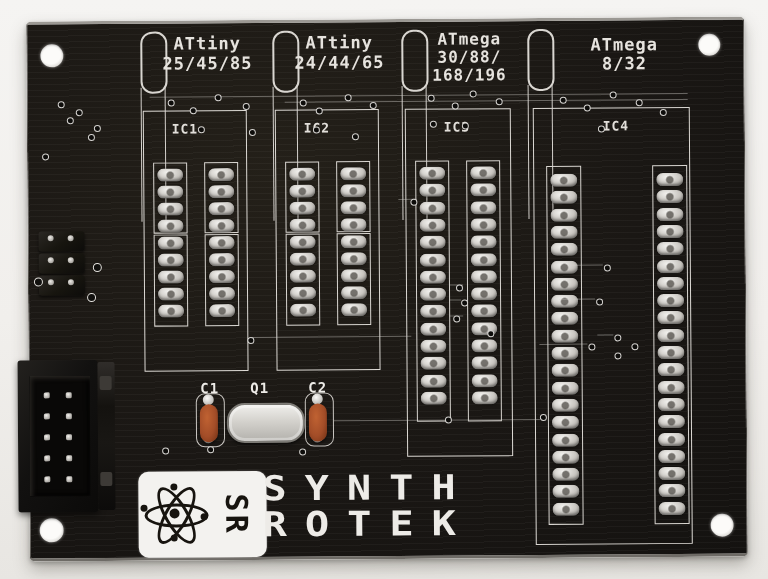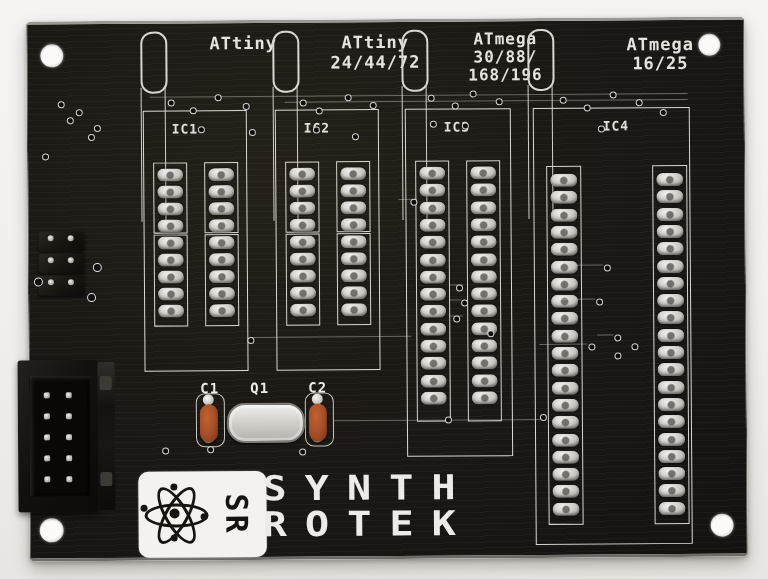--- a/index.html
+++ b/index.html
@@ -20,7 +20,7 @@
   .pill{position:absolute;width:23px;height:58px;border:2px solid #d9d6d1;border-radius:12px;}
   .stem{position:absolute;width:23px;border-left:1.6px solid #d3d0cb;border-right:1.6px solid #d3d0cb;}
   .obox{position:absolute;border:1.7px solid #dcd9d4;}
-  .chip-label{position:absolute;text-align:center;color:#e6e3de;font-weight:600;letter-spacing:1px;padding-left:36px;}
+  .chip-label{position:absolute;text-align:center;color:#e6e3de;font-weight:600;letter-spacing:1px;}
   .ic-label{position:absolute;text-align:center;color:#e2dfda;font-size:13px;font-weight:600;letter-spacing:1px;}
   .socket-col{position:absolute;}
   .group-box{position:absolute;left:0;right:0;border:1.6px solid #d8d5d0;}

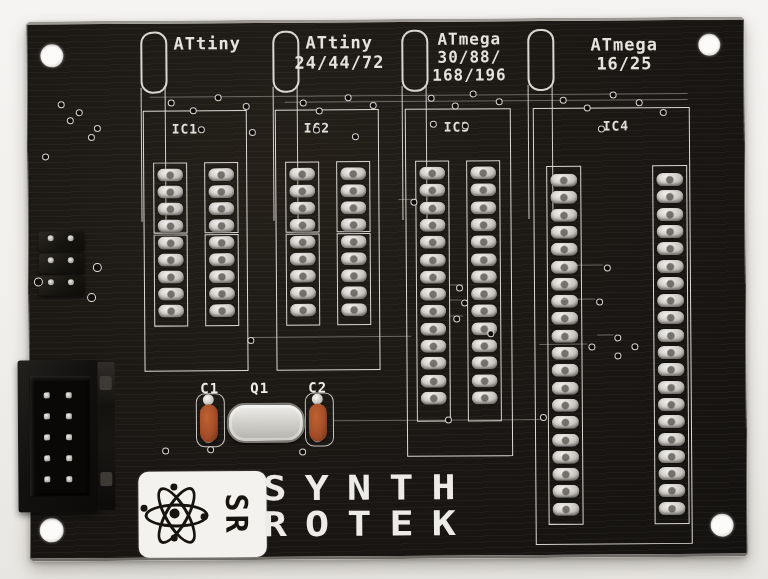--- a/index.html
+++ b/index.html
@@ -86,6 +86,7 @@
     <div class="obox" style="left:115px;top:87px;width:102px;height:259px;"></div>
     <div class="chip-label" style="left:115px;top:10px;width:130px;font-size:17px;line-height:20px;">
       <span>ATtiny</span><br>
+      <span>25/45/85</span>
     </div>
     <span class="ic-label" style="left:127px;top:98px;width:60px;">IC1</span>
     <div class="socket-col" style="left: 125px; top: 139px; width: 34px; height: 165px;">

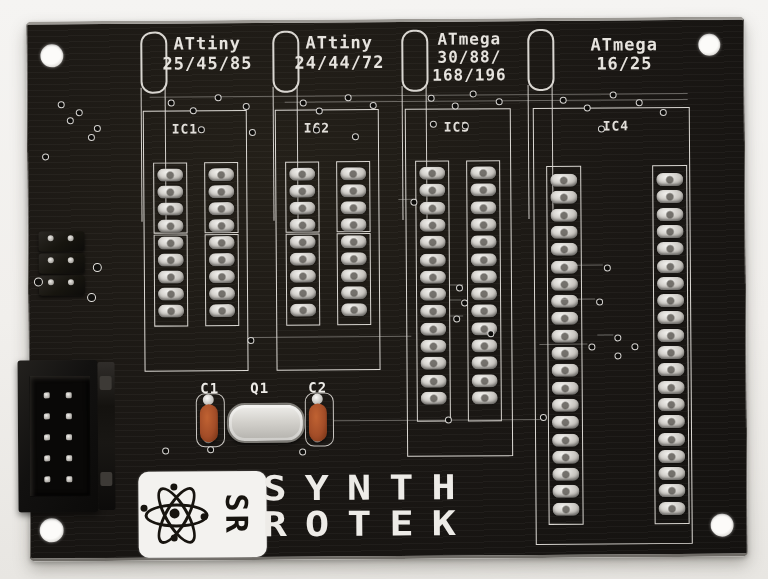--- a/index.html
+++ b/index.html
@@ -121,7 +121,7 @@
     <div class="obox" style="left:247px;top:87px;width:102px;height:259px;"></div>
     <div class="chip-label" style="left:247px;top:10px;width:130px;font-size:17px;line-height:20px;">
       <span>ATtiny</span><br>
-      <span>24/44/72</span>
+      <span>24/44/65</span>
     </div>
     <span class="ic-label" style="left:259px;top:98px;width:60px;">IC2</span>
     <div class="socket-col" style="left: 257px; top: 139px; width: 34px; height: 165px;">

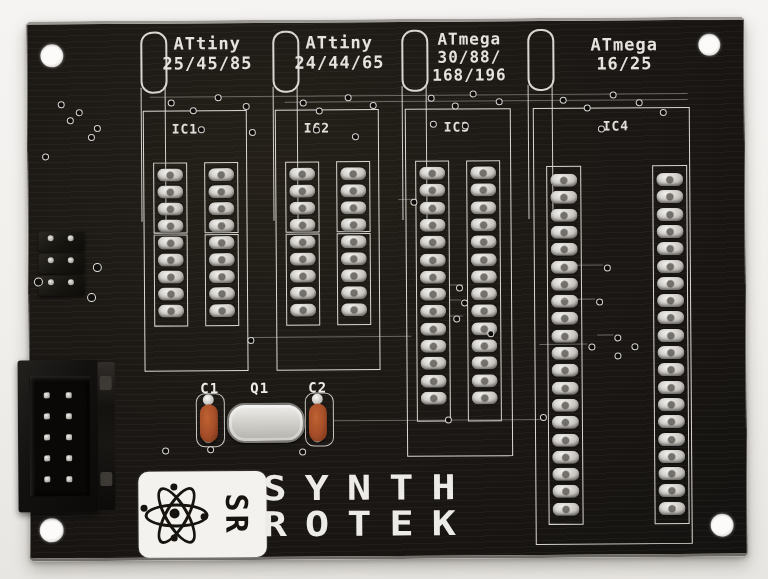--- a/index.html
+++ b/index.html
@@ -200,7 +200,7 @@
     <div class="obox" style="left:505px;top:87px;width:155px;height:435px;"></div>
     <div class="chip-label" style="left:532px;top:15px;width:130px;font-size:17px;line-height:19px;">
       <span>ATmega</span><br>
-      <span>16/25</span>
+      <span>8/32</span>
     </div>
     <span class="ic-label" style="left:558px;top:98px;width:60px;">IC4</span>
     <div class="socket-col" style="left: 518px; top: 145px; width: 35px; height: 360px;">

